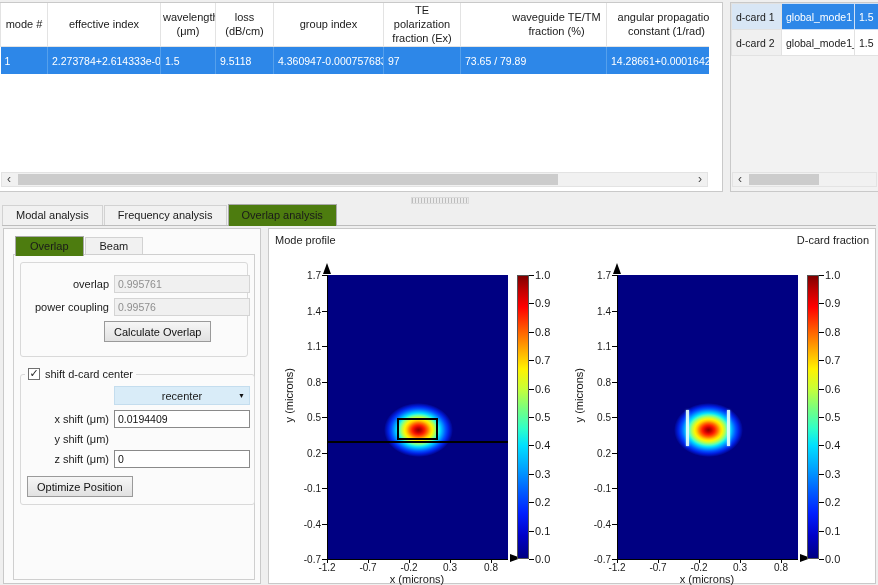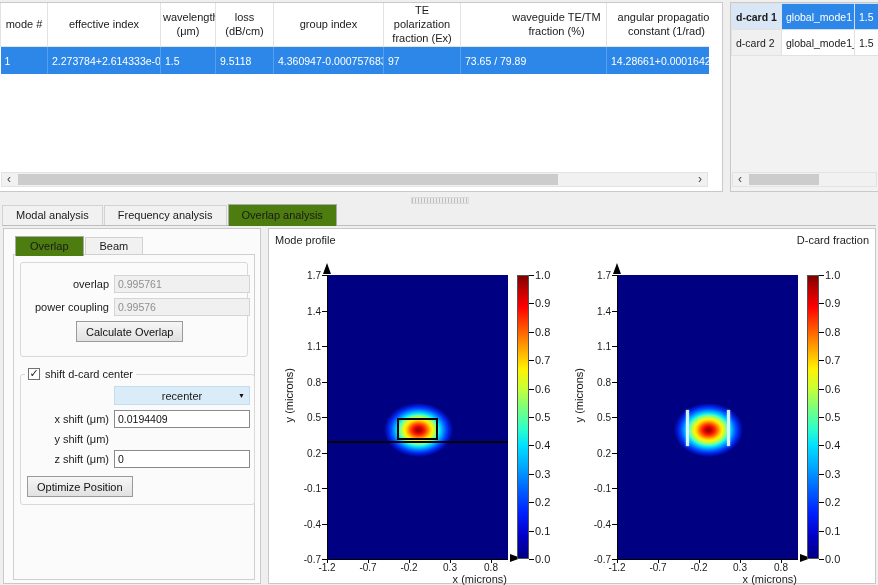--- a/index.html
+++ b/index.html
@@ -25,7 +25,7 @@
   .dcard td{height:23px;padding:1px 4px;border:1px solid #e2e2e2;font-size:10.5px;
             overflow:hidden;white-space:nowrap;background:#fff}
   .dcard td.lab{background:#f0f0f0}
-  .dcard tr.sel td.lab{background:#d8e6f5;font-weight:bold}
+  .dcard tr.sel td.lab{background:#d8e6f5;font-weight:normal}
   .dcard tr.sel td.nam,.dcard tr.sel td.val{background:#2d87e8;color:#fff;border-color:#cfe0f5}
 
   

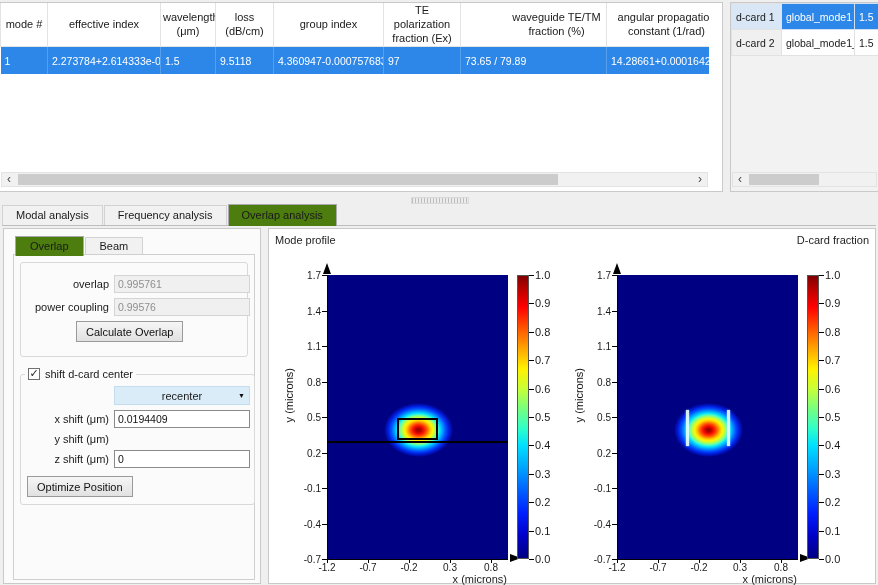--- a/index.html
+++ b/index.html
@@ -64,7 +64,7 @@
   .frow input{width:128px;height:14px;border:1px solid #8a8a8a;padding:1px 3px;background:#fff;color:#111;
               font:10.5px "Liberation Sans",sans-serif}
   .frow input.ro{background:#f0f0f0;border-color:#d4d4d4;color:#8f8f8f}
-  .btnrow{margin-left:51px}
+  .btnrow{margin-left:79px}
   .btn{height:21px;padding:0 9px;font:11px "Liberation Sans",sans-serif;color:#111;
        background:linear-gradient(#f6f6f6,#e1e1e1);border:1px solid #9a9a9a;cursor:default}
   .leftbtn{margin:8px 0 0 2px}

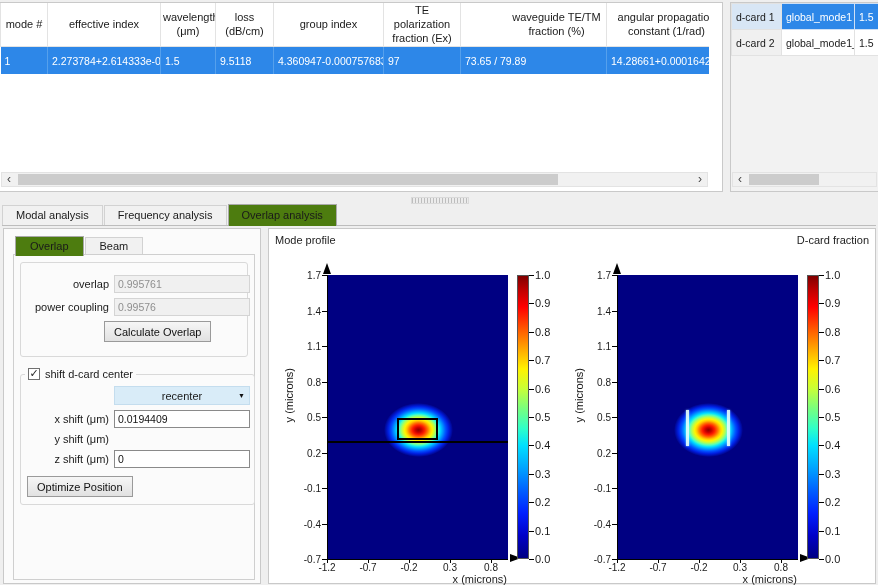--- a/index.html
+++ b/index.html
@@ -107,7 +107,7 @@
   .xtick-mark{position:absolute;top:296px;width:1px;height:4px;background:#000}
   .cb-label{position:absolute;left:252px;font-size:11px;transform:translateY(-50%)}
   .cb-mark{position:absolute;left:246px;width:5px;height:1px;background:#000}
-  .xlabel{position:absolute;top:310px;left:44px;width:180px;text-align:right;font-size:11px}
+  .xlabel{position:absolute;top:310px;left:44px;width:180px;text-align:center;font-size:11px}
 </style>
 </head>
 <body>

